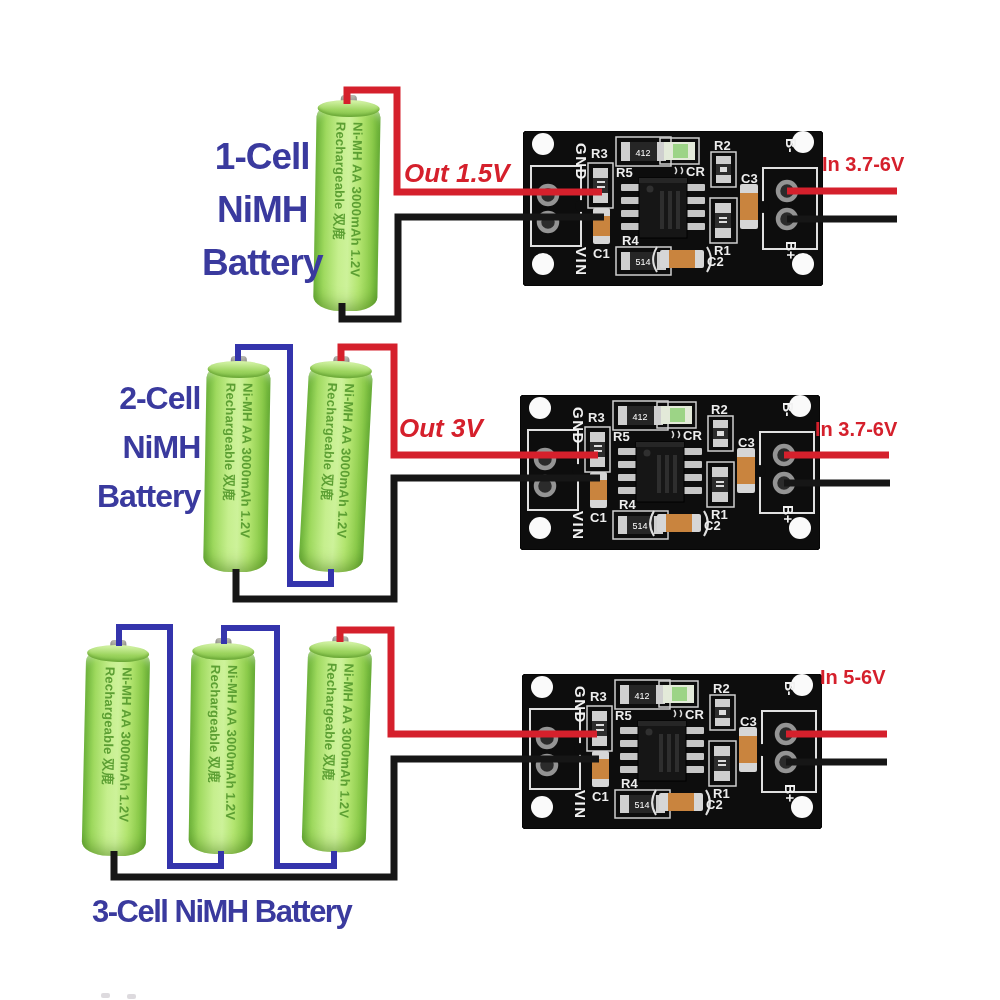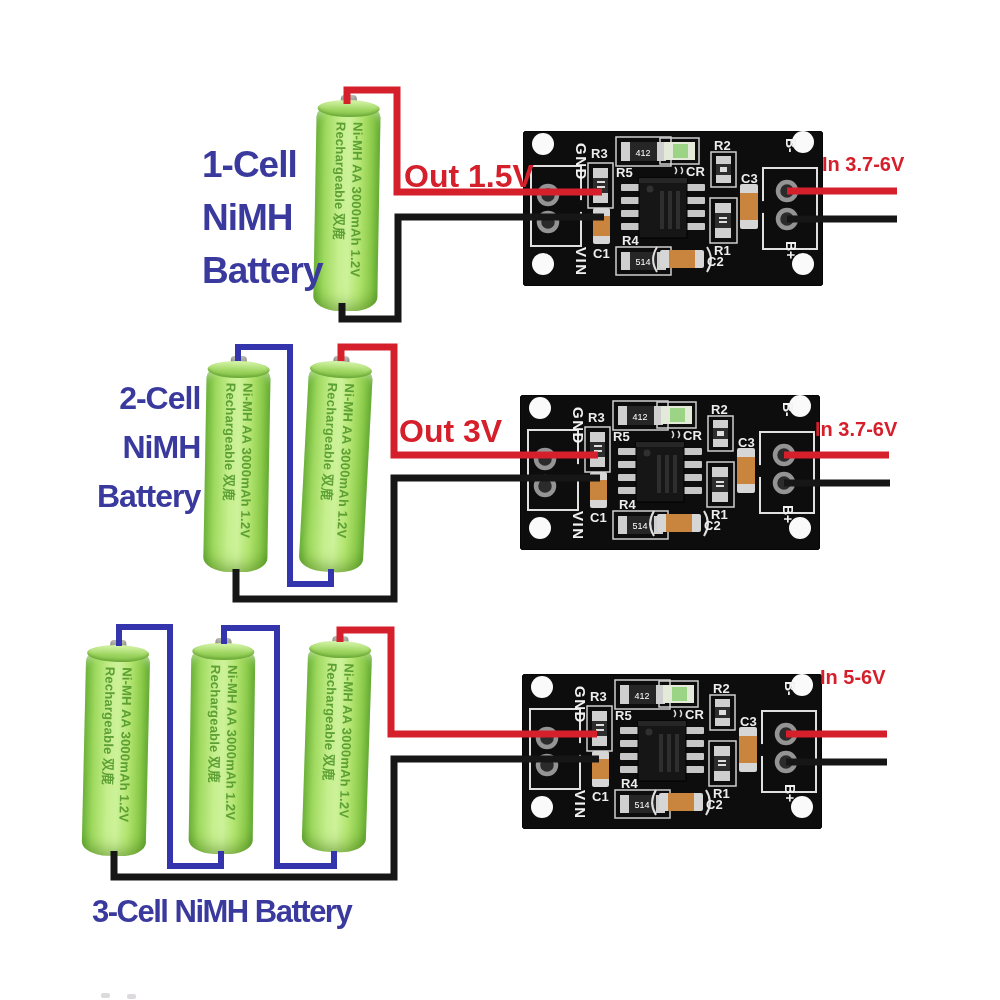--- a/index.html
+++ b/index.html
@@ -151,7 +151,7 @@
     </defs>
   </svg>
 
-  <div class="heading h1" style="left:202px;top:138px;">
+  <div class="heading h1" style="left:202px;top:130px;text-align:center;">
     <div>1-Cell</div>
     <div>NiMH</div>
     <div>Battery</div>

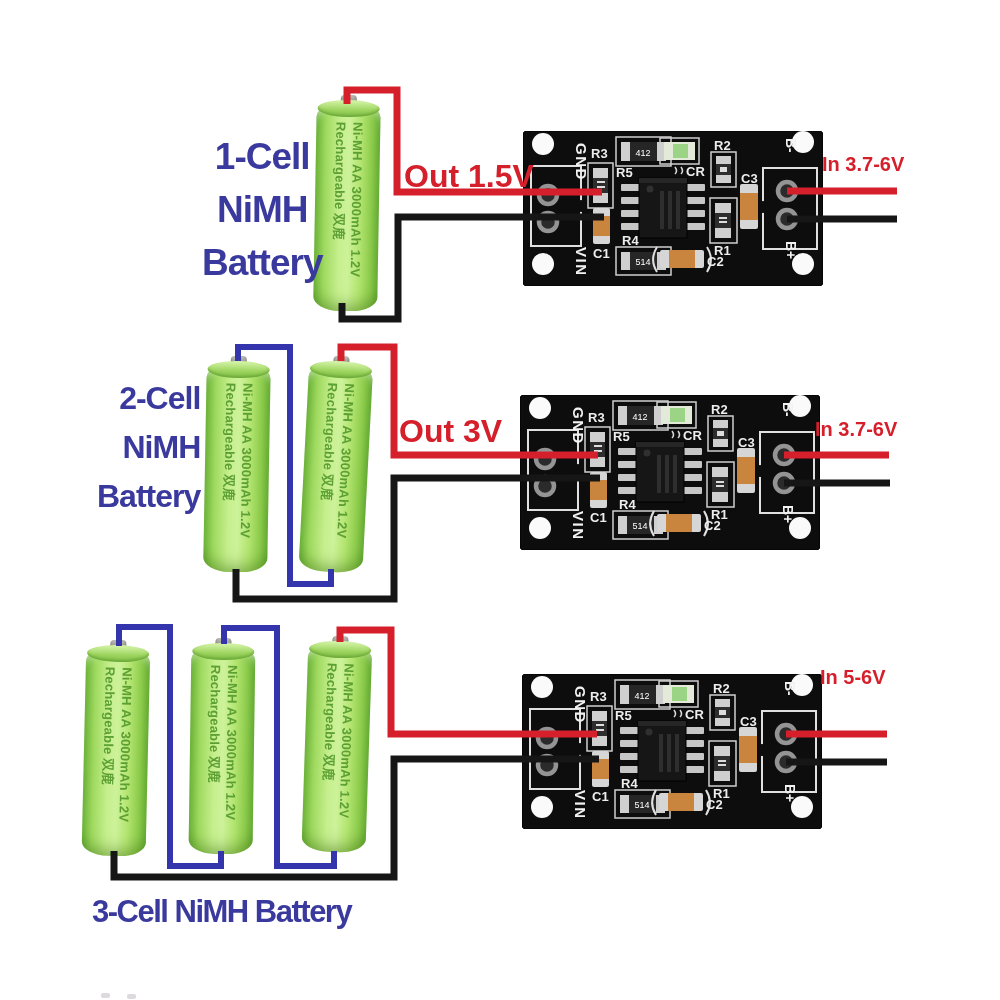--- a/index.html
+++ b/index.html
@@ -14,7 +14,7 @@
 
   
   .iolabel{position:absolute;color:#d5202c;font-weight:bold;white-space:nowrap;z-index:6;}
-  .iolabel.out{font-size:32px;}
+  .iolabel.out{font-size:26px;font-style:italic;}
   .iolabel.in{font-size:20px;}
 
   

